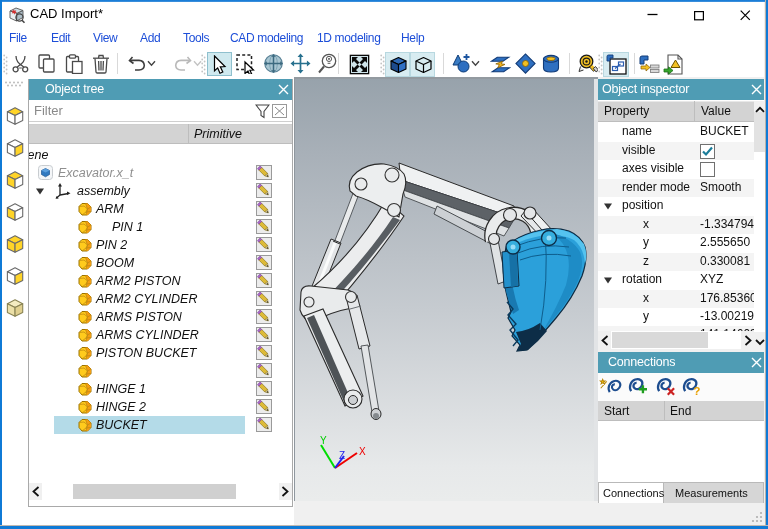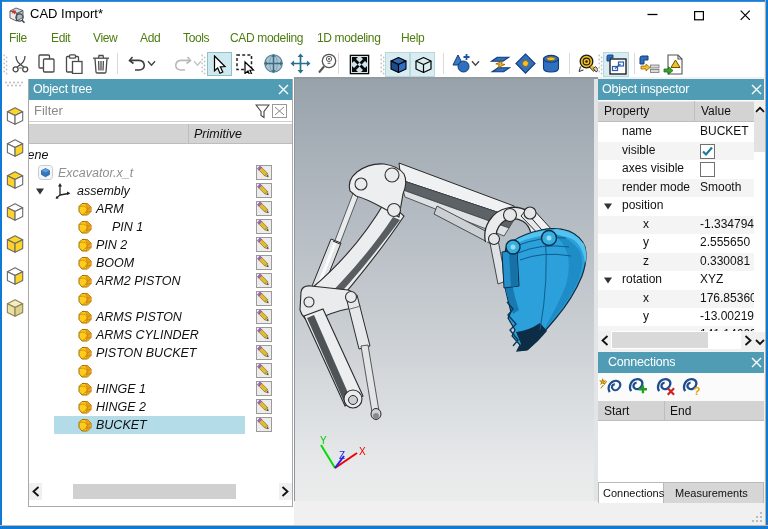--- a/index.html
+++ b/index.html
@@ -12,7 +12,7 @@
 .sep{background:#d9d9d9;width:1px;}
 svg{display:block;}
 #otree .row{font-size:12.5px;font-style:italic;}
-.mi{color:#4d7c0f;font-size:12px;letter-spacing:-0.35px;}
+.mi{color:#1d4ed8;font-size:12px;letter-spacing:-0.35px;}
 .row{font-size:12px;color:#111;white-space:nowrap;}
 </style>
 </head>

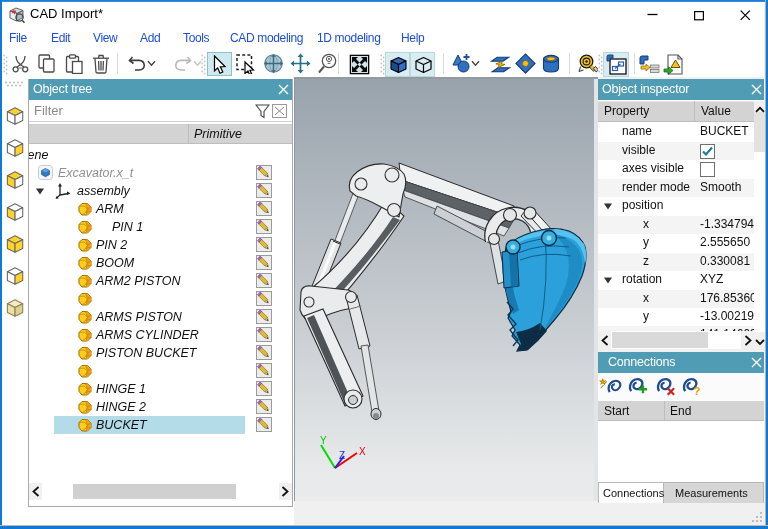--- a/index.html
+++ b/index.html
@@ -347,7 +347,7 @@
           </g>
 </defs>
       </svg>
-<div class="hdr abs" style="left:0;top:0;width:263px;height:21px;padding-left:4px;">Object tree</div>
+<div class="hdr abs" style="left:0;top:0;width:263px;height:21px;padding-left:16px;">Object tree</div>
 <svg class="abs" style="left:249px;top:5px" width="11" height="11">
         <path d="M1,1 L10,10 M10,1 L1,10" stroke="#fff" stroke-width="1.4"></path>
       </svg>

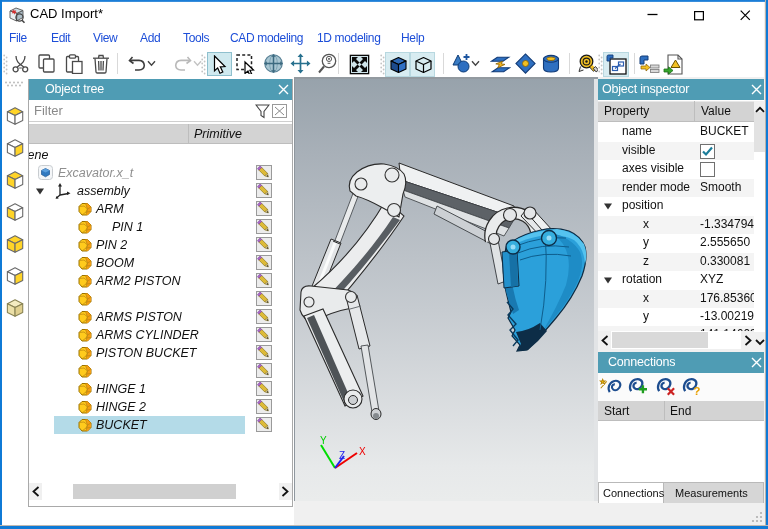--- a/index.html
+++ b/index.html
@@ -408,6 +408,7 @@
 <svg class="abs" style="left:49px;top:213px" width="14" height="14">
         <use href="#poly"></use>
       </svg>
+      <div class="abs row" style="left:67px;top:211px;line-height:18px;">ARM2 CYLINDER</div>
 <svg class="abs" style="left:49px;top:231px" width="14" height="14">
         <use href="#poly"></use>
       </svg>

